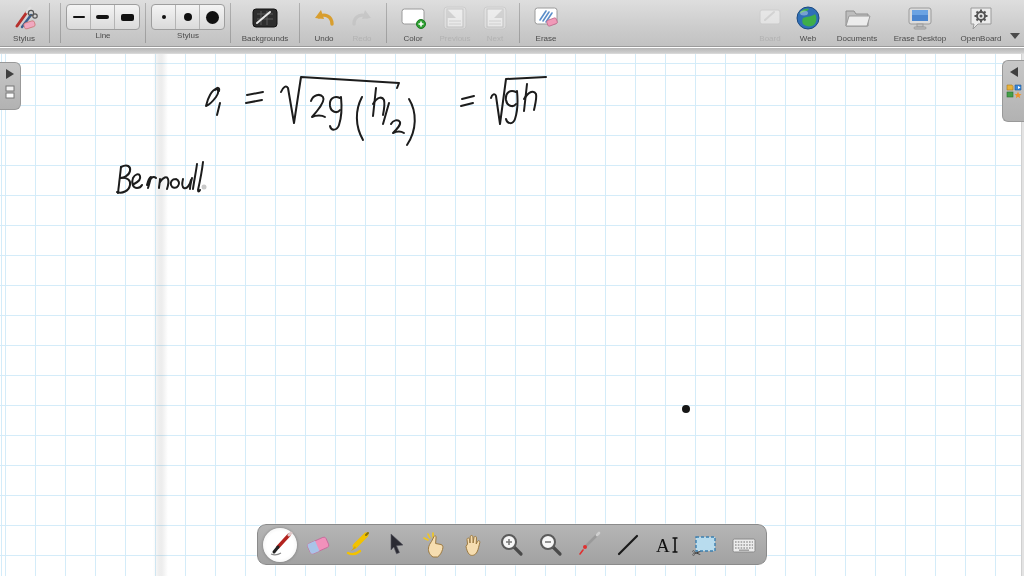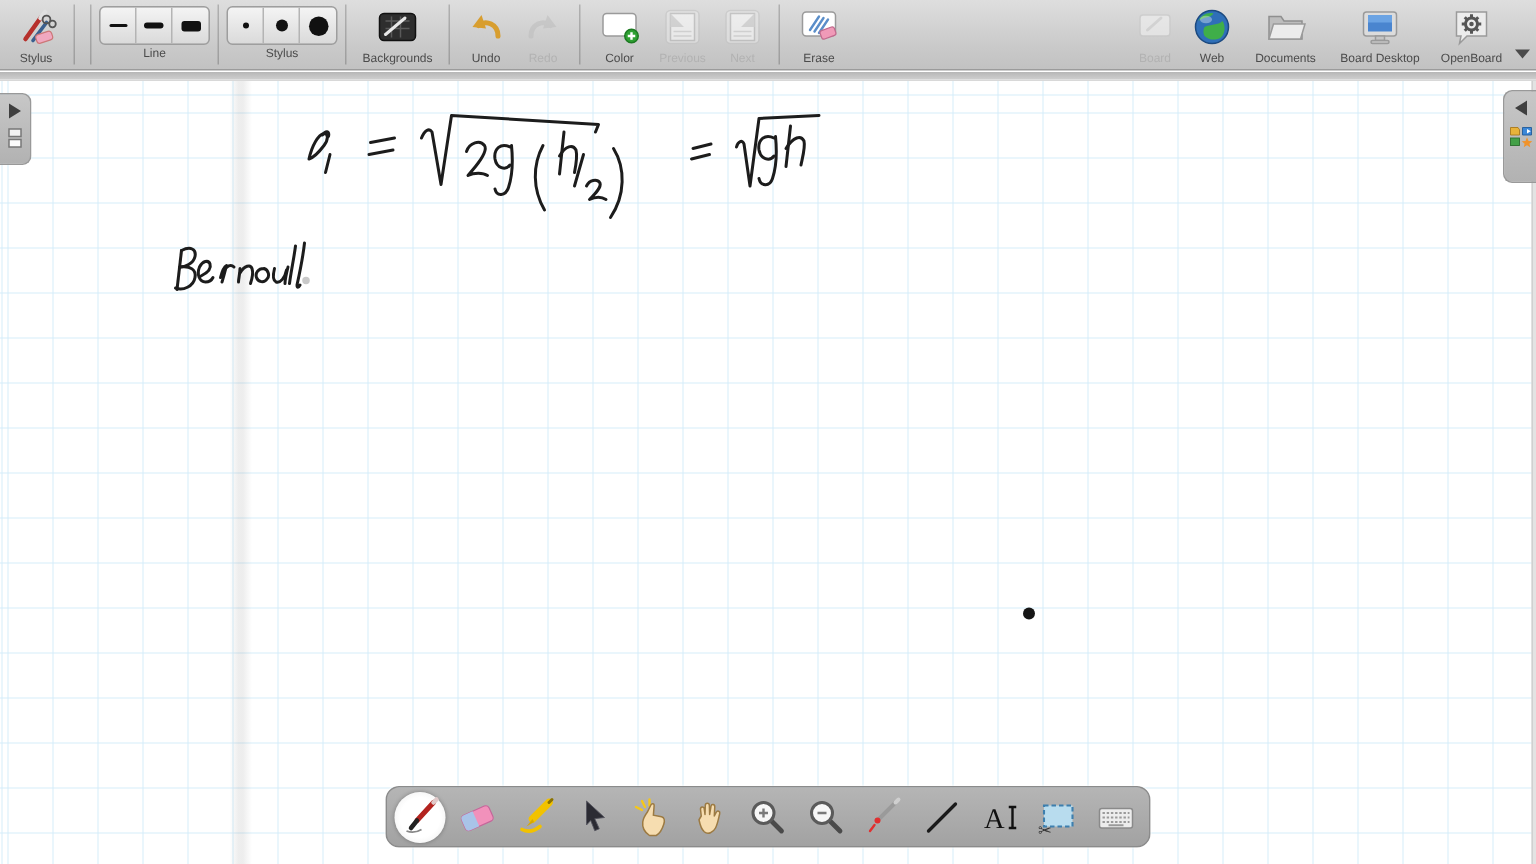--- a/index.html
+++ b/index.html
@@ -331,7 +331,7 @@
         <rect x="9" y="22" width="12" height="2" rx="1" fill="#c4c4c4" stroke="#9a9a9a"></rect>
       </svg>
     </div>
-    <div class="tlabel">Board Desktop</div>
+    <div class="tlabel">Erase Desktop</div>
   </div>
 
   <div class="tbi" style="width:58px">

